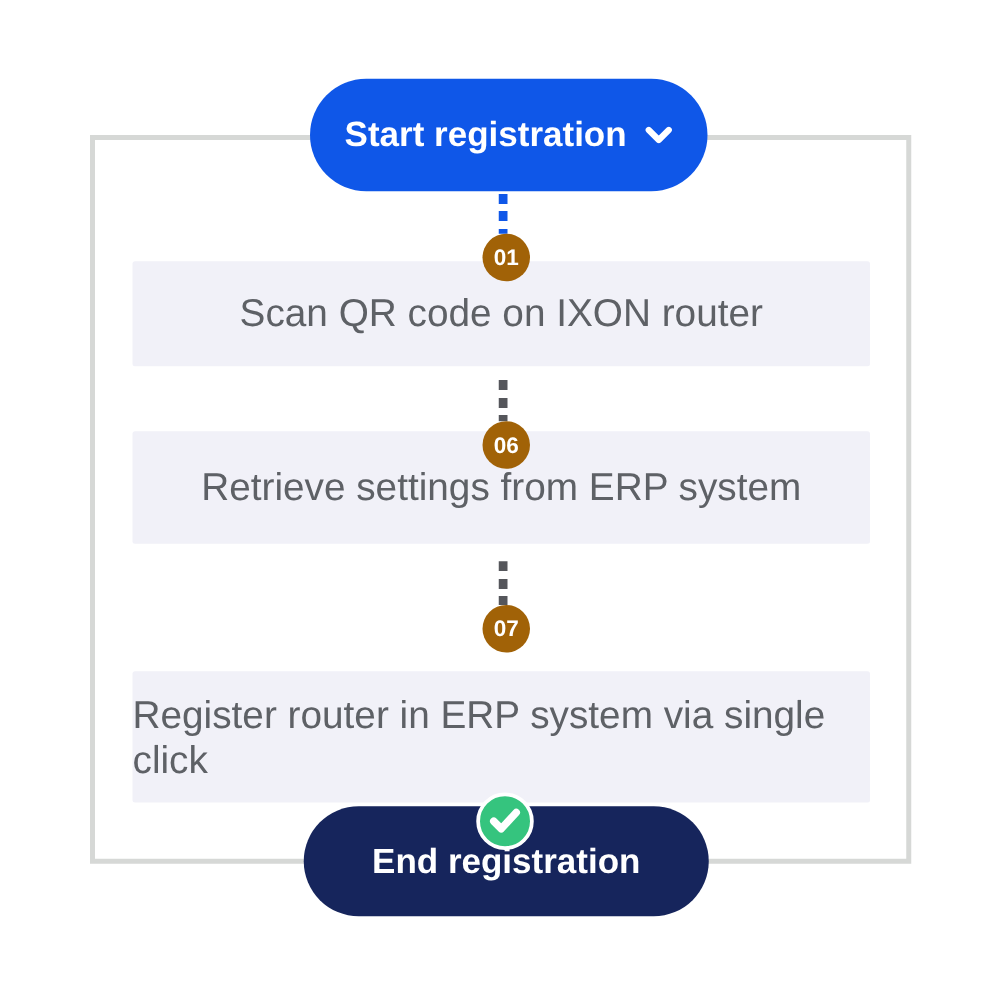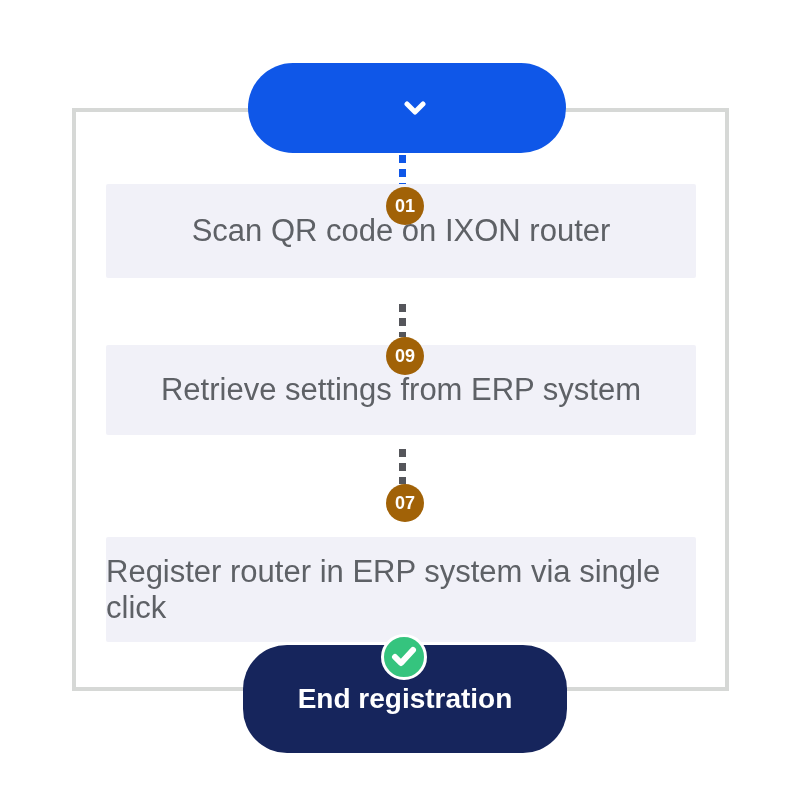--- a/index.html
+++ b/index.html
@@ -119,6 +119,7 @@
 <div class="frame"></div>
 
 <div class="pill pill-start">
+  <span>Start registration</span>
   <span class="chevron">
     <svg width="22" height="14" viewBox="0 0 22 14">
       <polyline points="3,3 11,11 19,3" fill="none" stroke="#ffffff" stroke-width="5" stroke-linecap="round" stroke-linejoin="round"></polyline>

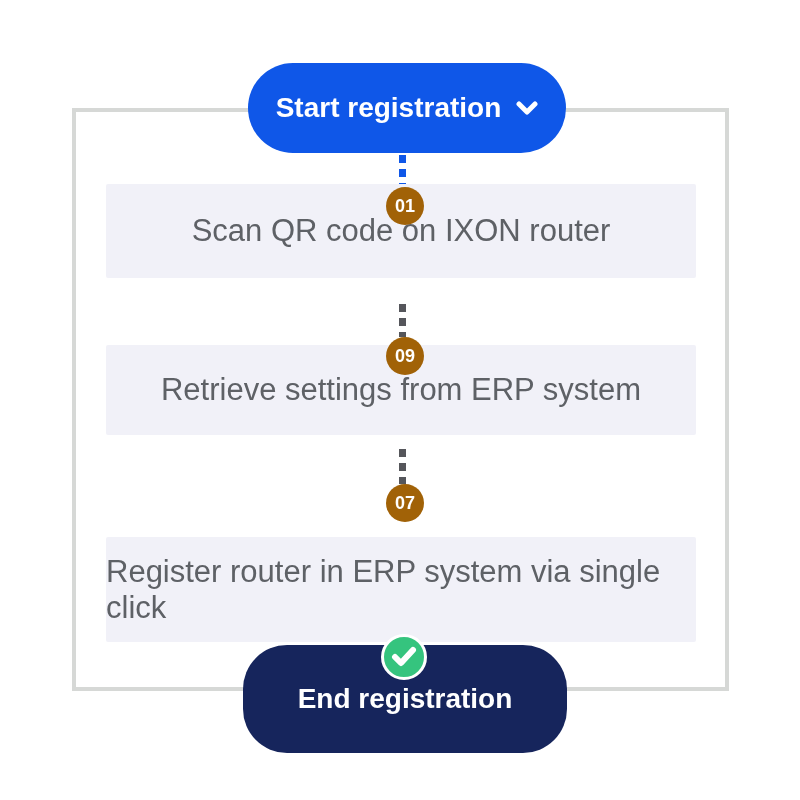--- a/index.html
+++ b/index.html
@@ -76,7 +76,7 @@
     border-radius: 2px;
     z-index: 2;
   }
-  .panel-1 { top: 184px; height: 94px; }
+  .panel-1 { top: 209px; height: 84px; }
   .panel-2 { top: 345px; height: 90px; }
   .panel-3 { top: 497px; height: 105px; margin-top: 40px; }
 

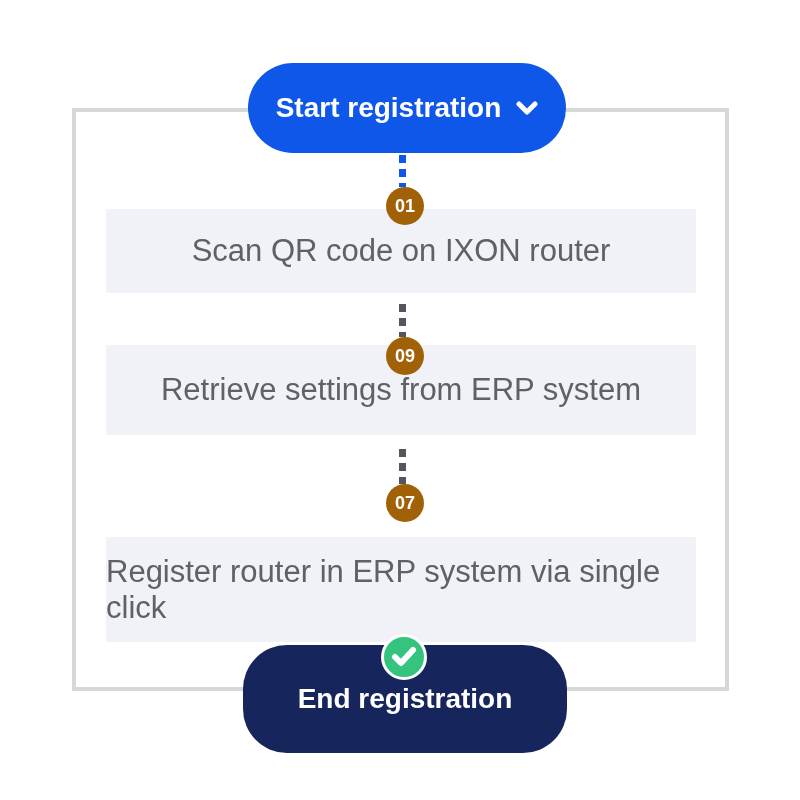--- a/index.html
+++ b/index.html
@@ -140,7 +140,7 @@
 </div>
 
 <div class="badge badge-2">
-  <span>09</span>
+  <span>06</span>
 </div>
 <div class="panel panel-2">
   <span>Retrieve settings from ERP system</span>

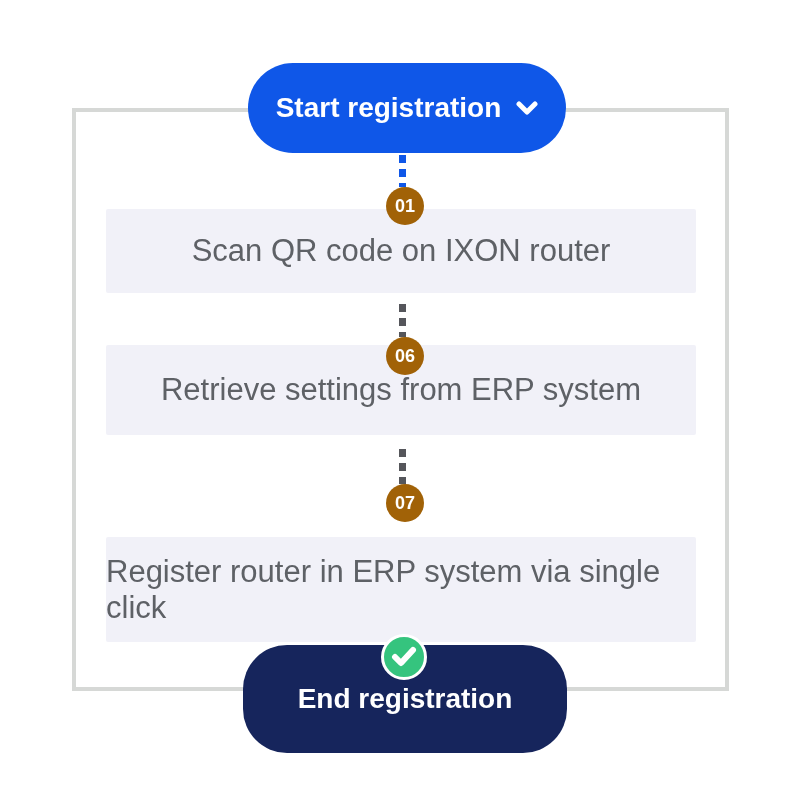--- a/index.html
+++ b/index.html
@@ -40,7 +40,7 @@
   }
   .pill-end {
     left: 243px; top: 645px;
-    width: 324px; height: 108px;
+    width: 324px; height: 88px;
     border-radius: 44px;
     background: #16255c;
     font-size: 28px;

